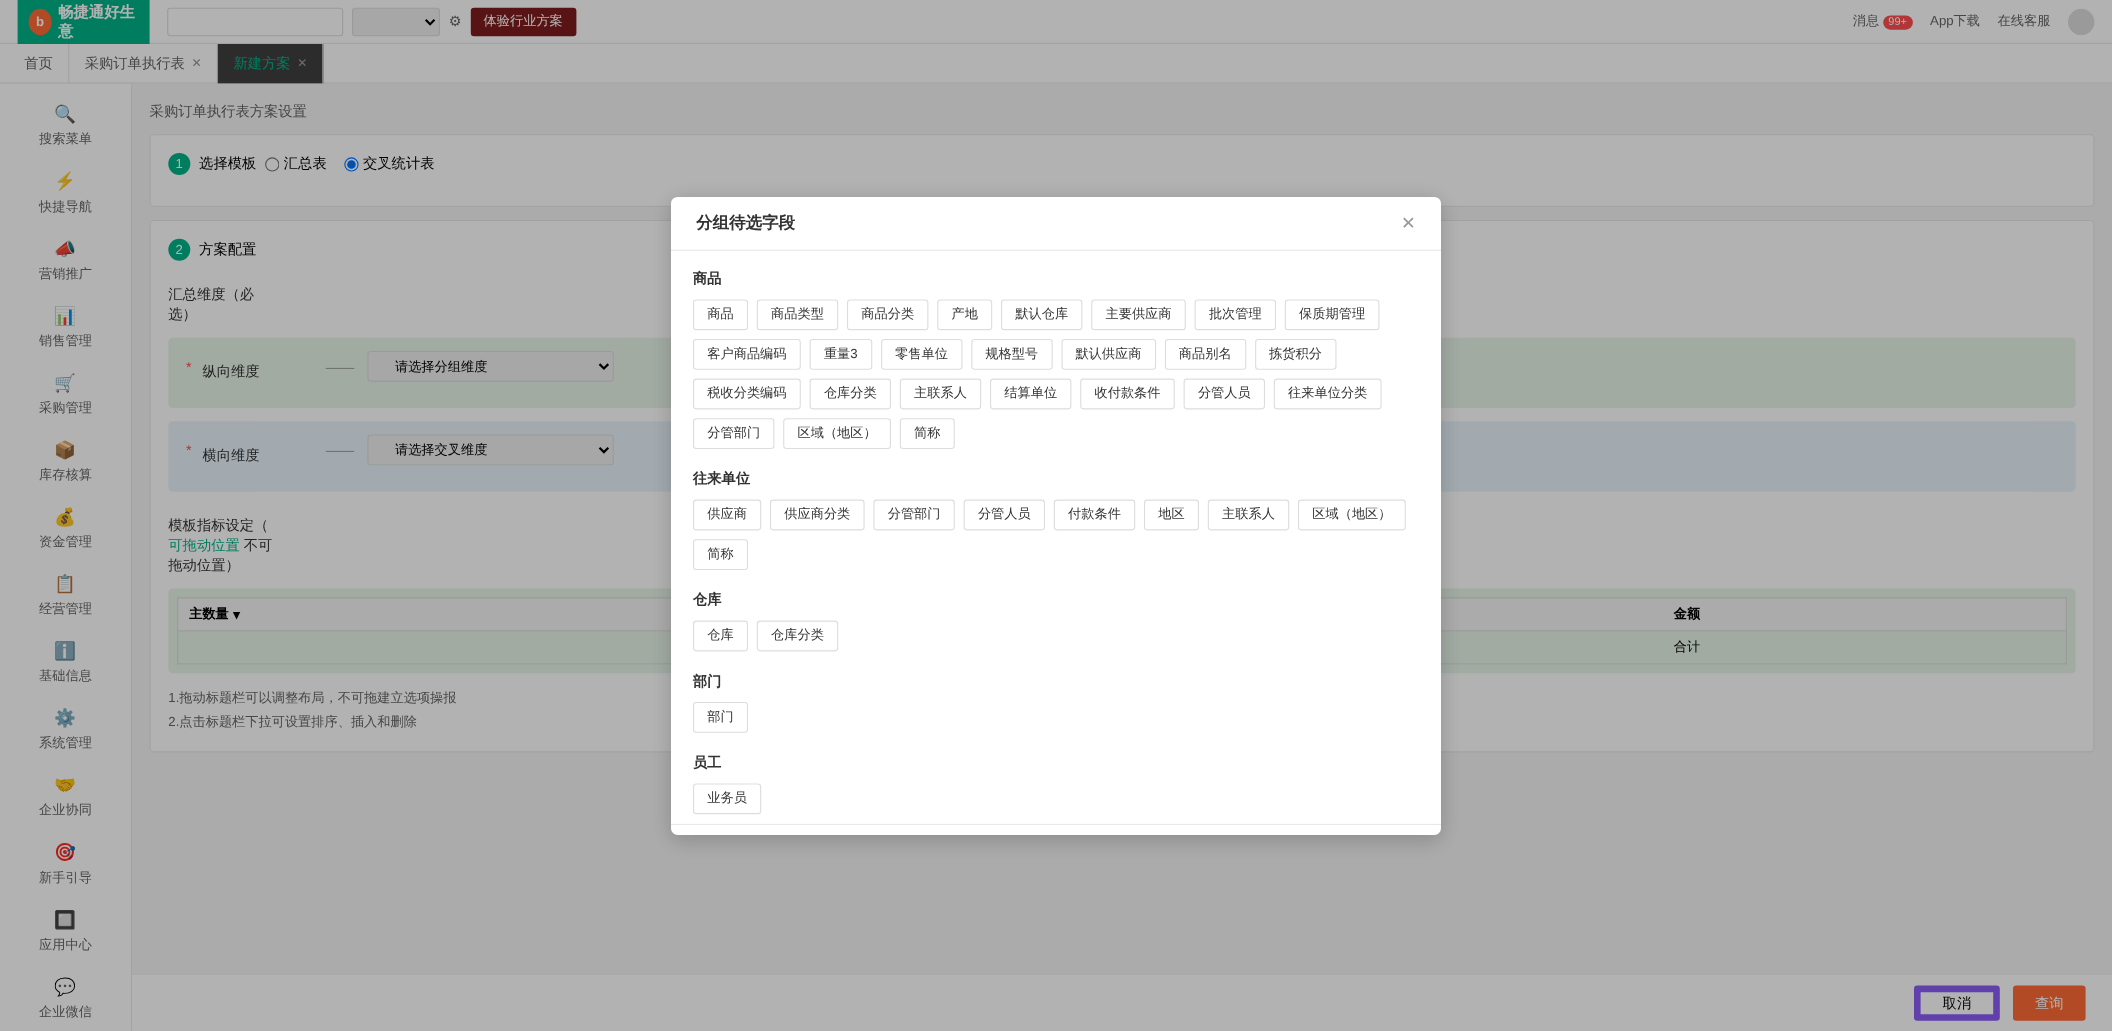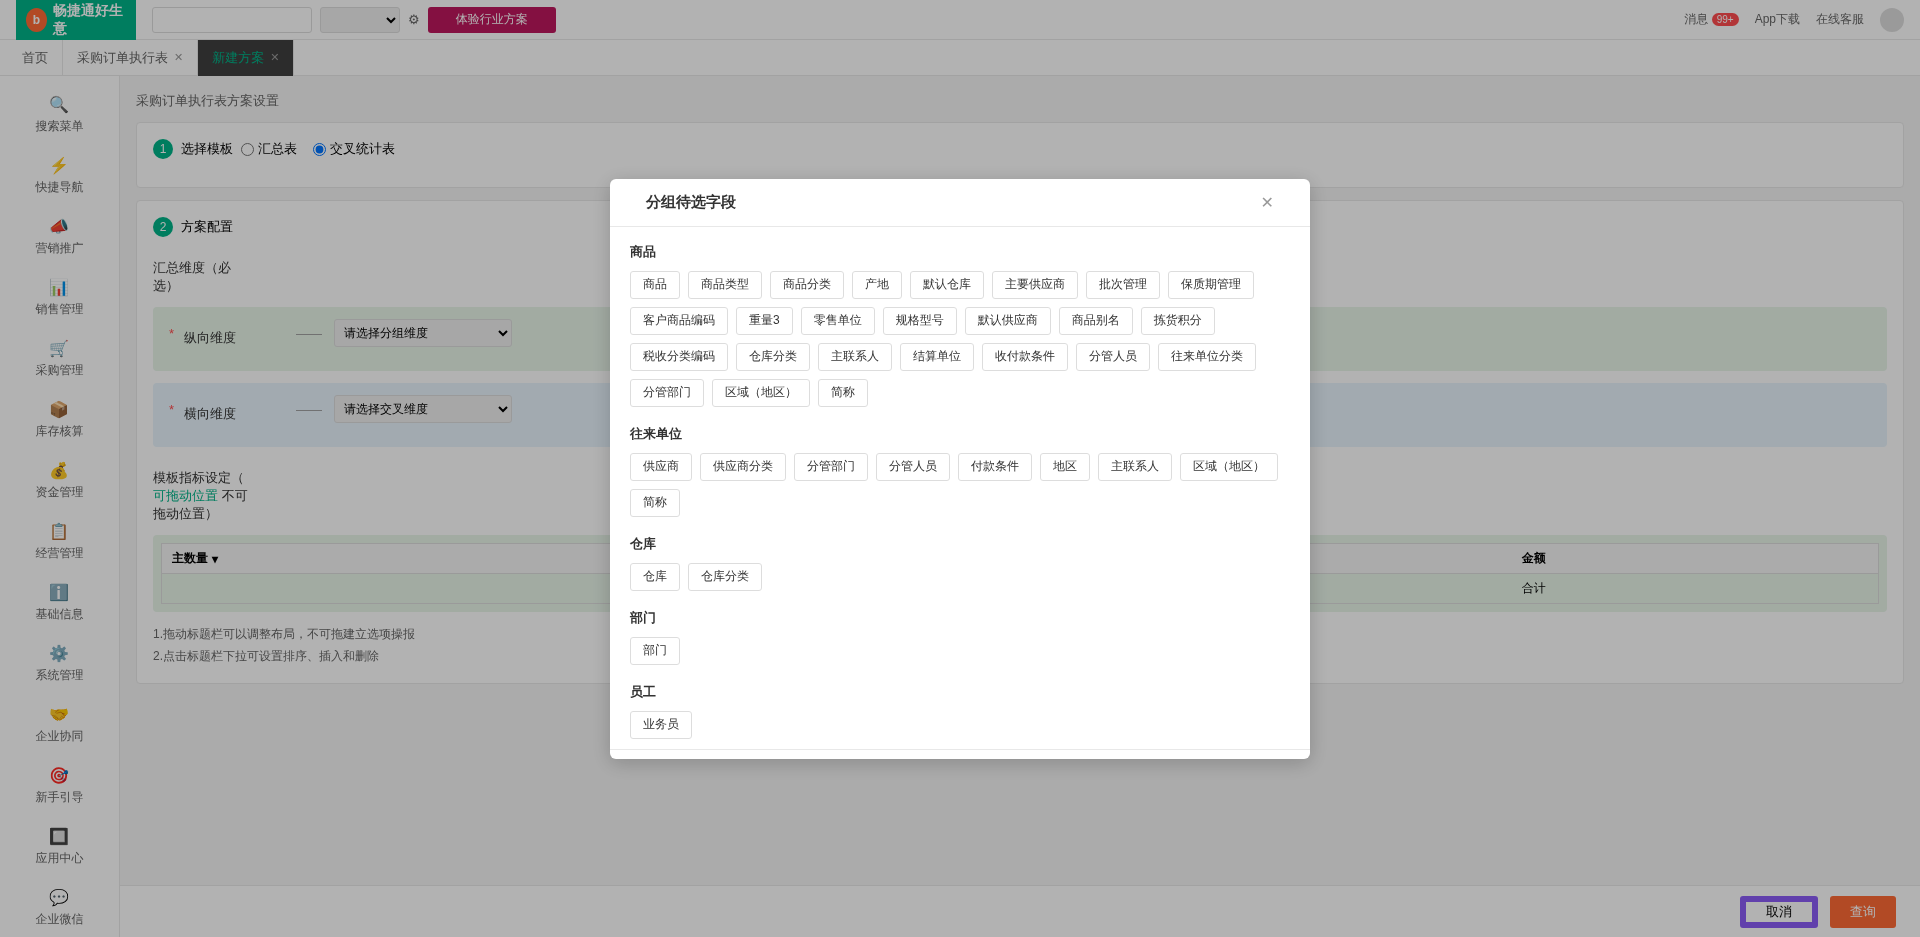--- a/index.html
+++ b/index.html
@@ -63,8 +63,8 @@
     }
     .top-btn {
       height: 26px;
-      padding: 0 28px;
-      background: #be185d;
+      padding: 0 12px;
+      background: #7f1d1d;
       color: #fff;
       border: none;
       border-radius: 3px;

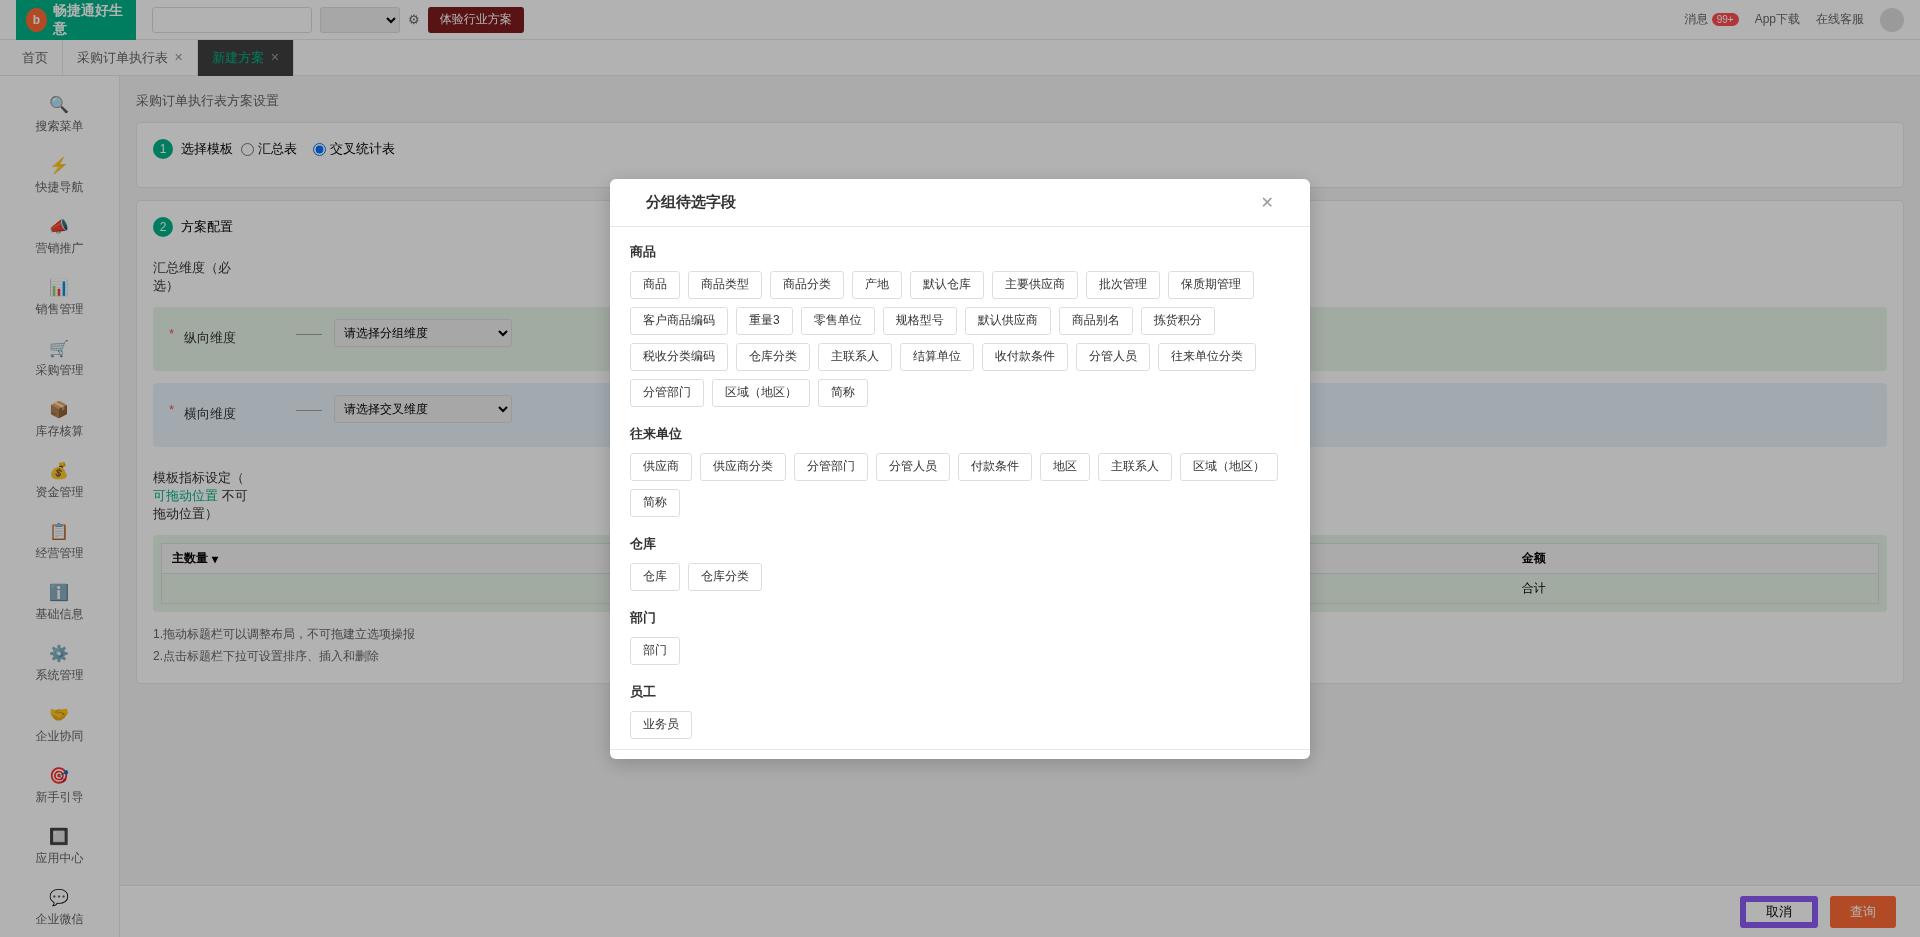--- a/index.html
+++ b/index.html
@@ -331,7 +331,7 @@
       display: flex;
       align-items: center;
       justify-content: space-between;
-      padding: 14px 36px;
+      padding: 14px 23px;
       border-bottom: 1px solid #e8e8e8;
       flex-shrink: 0;
     }

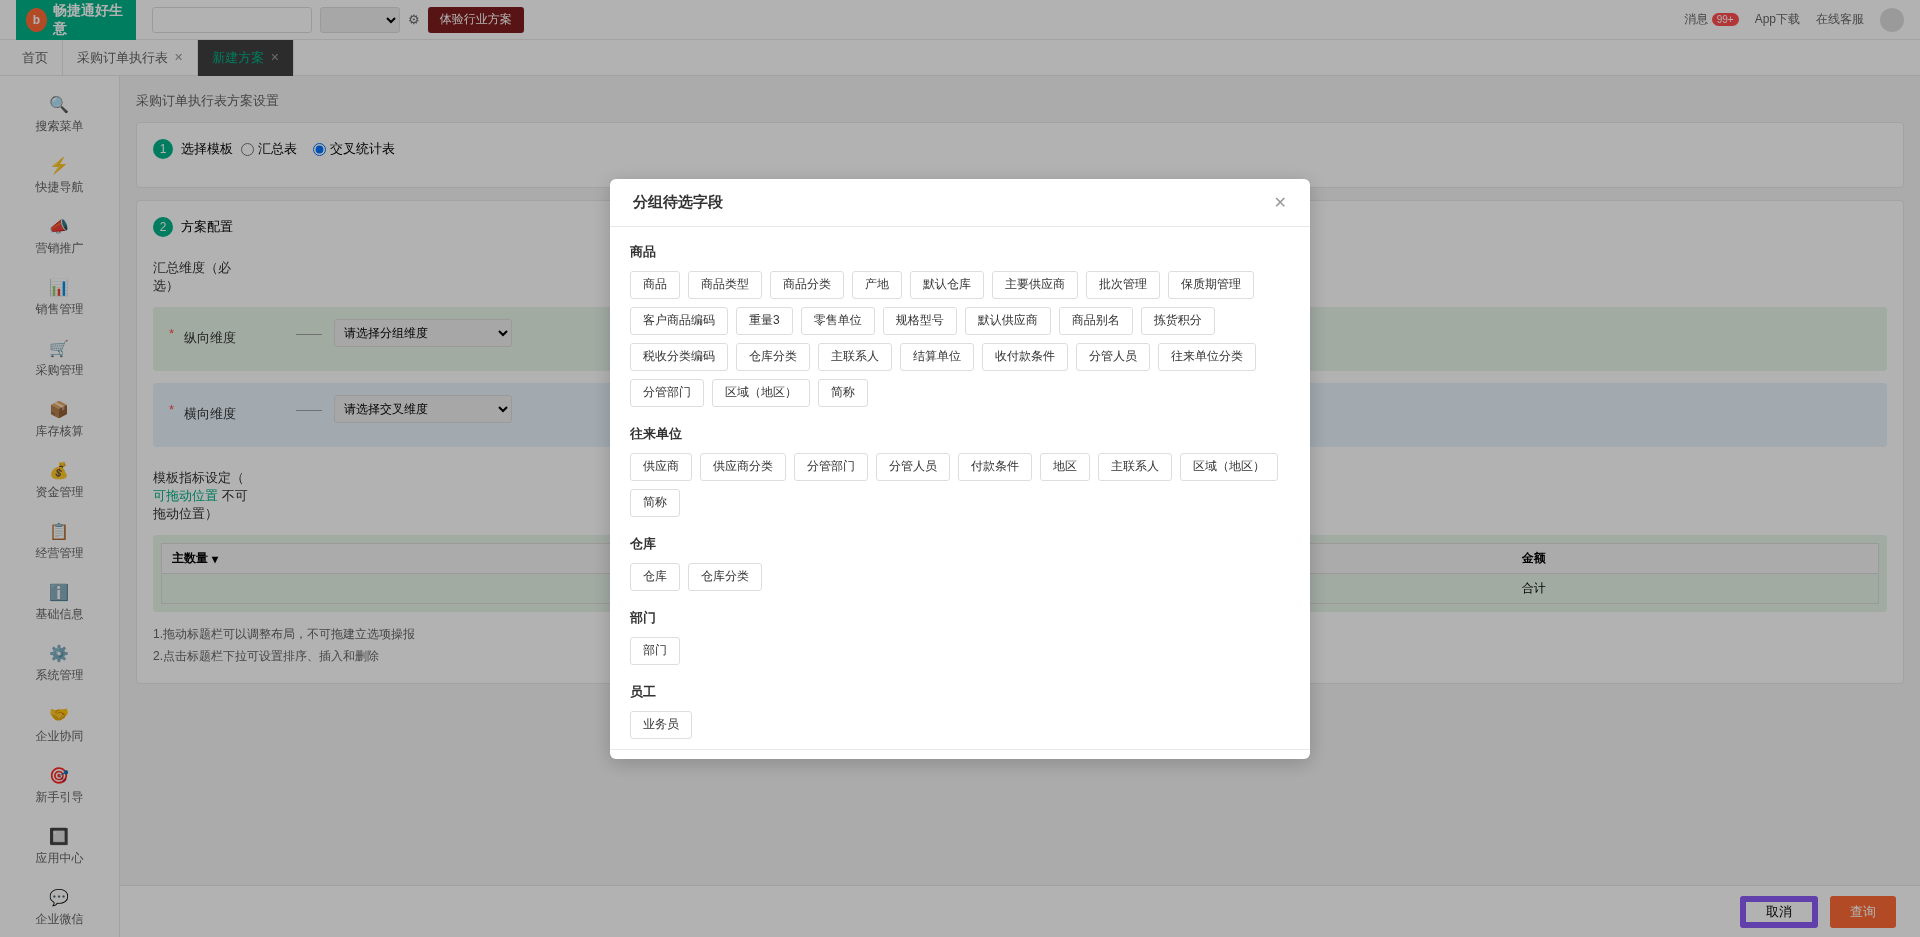--- a/index.html
+++ b/index.html
@@ -226,11 +226,11 @@
       margin-right: 2px;
     }
     .form-select {
-      width: 178px;
+      width: 224px;
       height: 28px;
       border: 1px solid #ddd;
       border-radius: 3px;
-      padding: 0 5px;
+      padding: 0 20px;
       font-size: 12px;
     }
     .form-dash {

